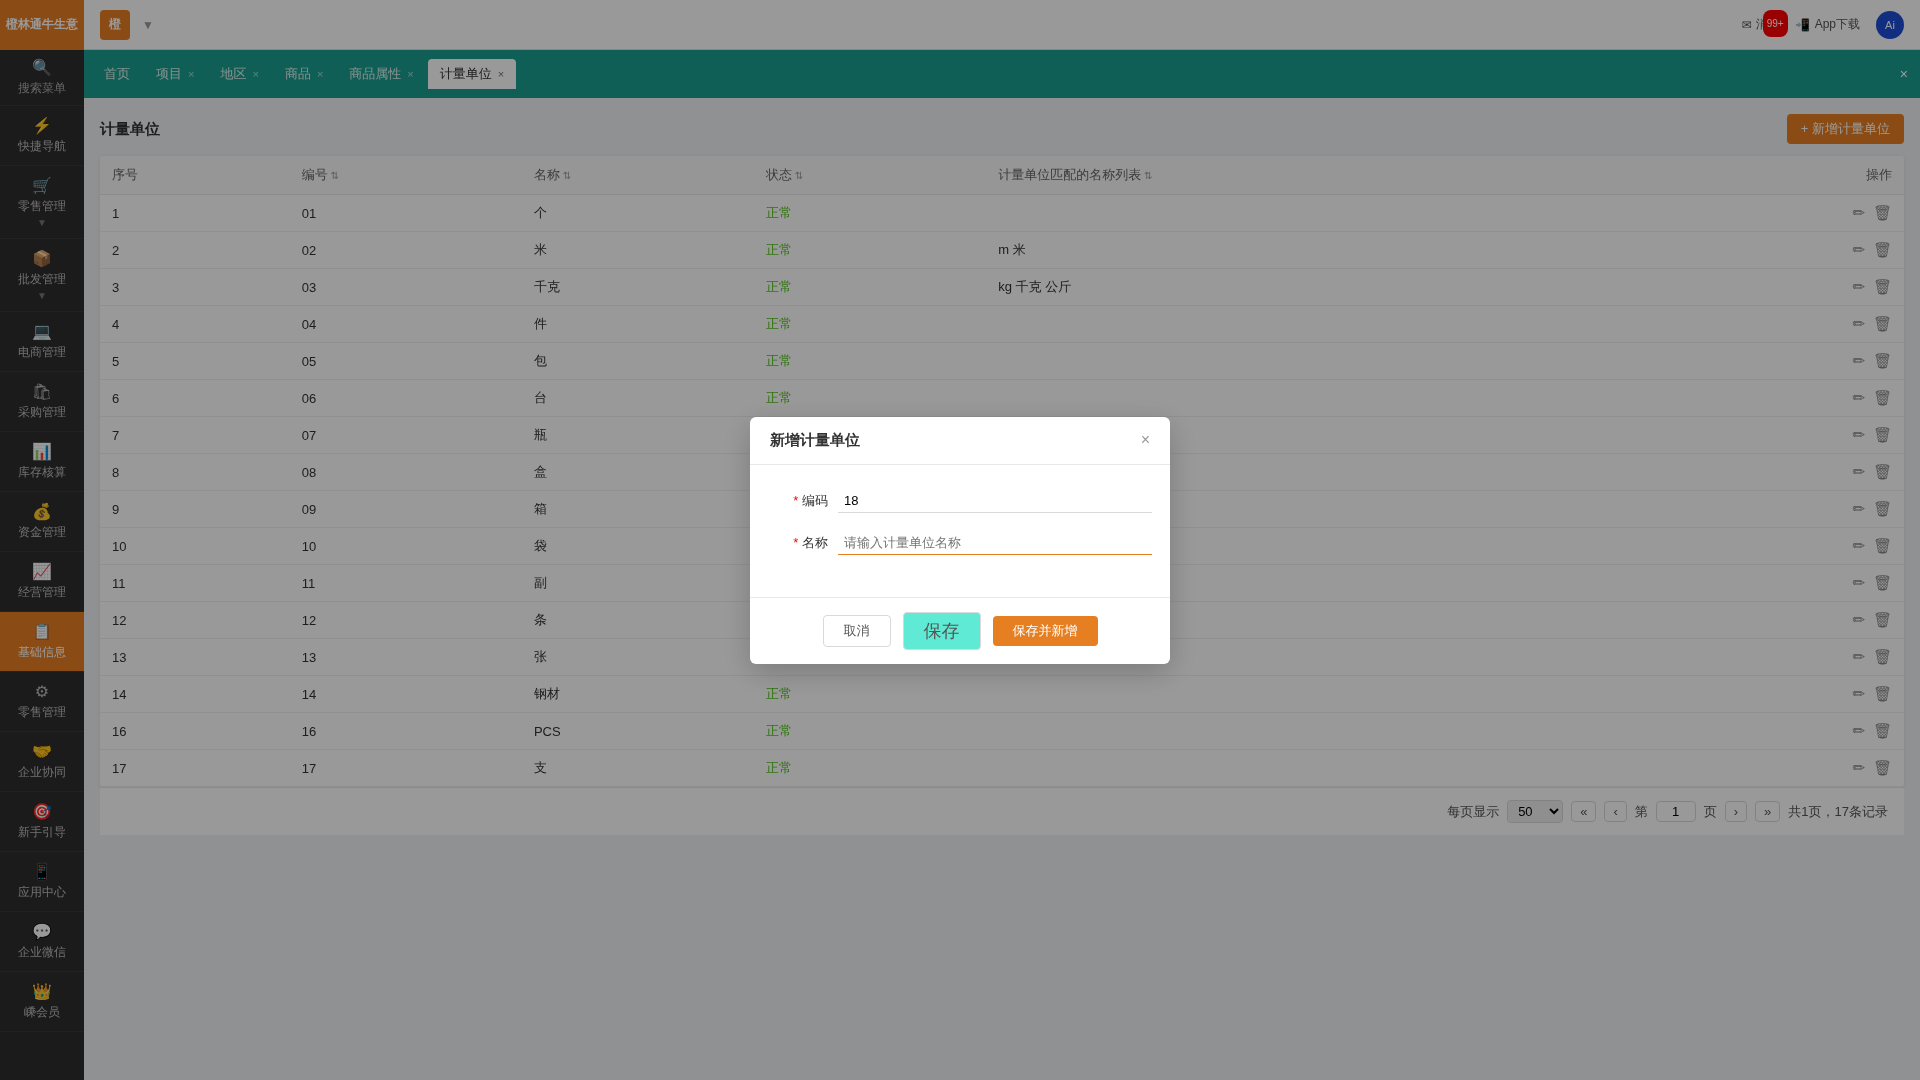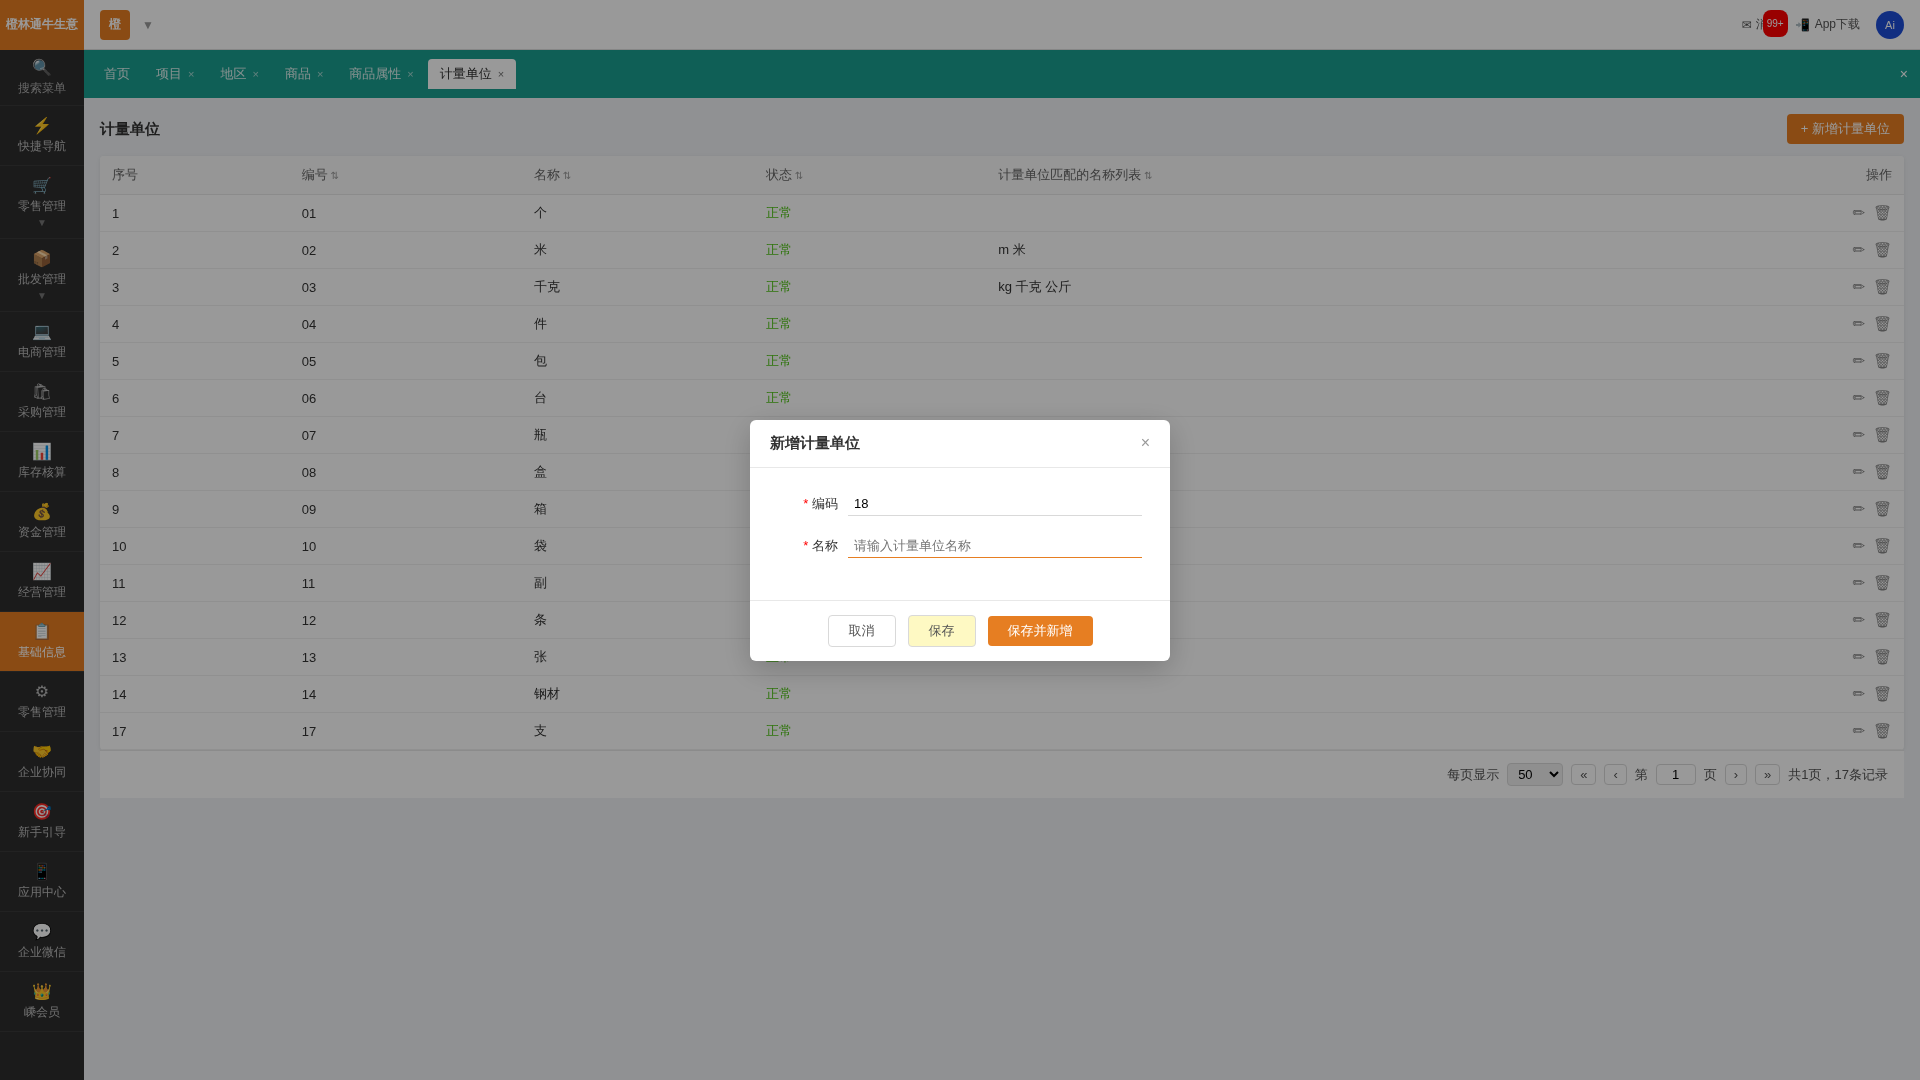--- a/index.html
+++ b/index.html
@@ -72,7 +72,7 @@
     .modal-header { padding: 14px 20px; border-bottom: 1px solid #e8e8e8; display: flex; align-items: center; justify-content: space-between; }
     .modal-title { font-size: 15px; font-weight: bold; color: #333; text-align: right; }
     .modal-close { cursor: pointer; color: #999; font-size: 16px; }
-    .modal-body { padding: 24px 28px; }
+    .modal-body { padding: 24px 18px; }
     .form-row { display: flex; align-items: center; margin-bottom: 18px; }
     .form-label { width: 60px; text-align: right; margin-right: 10px; font-size: 13px; color: #333; flex-shrink: 0; }
     .form-label.required::before { content: '* '; color: red; }

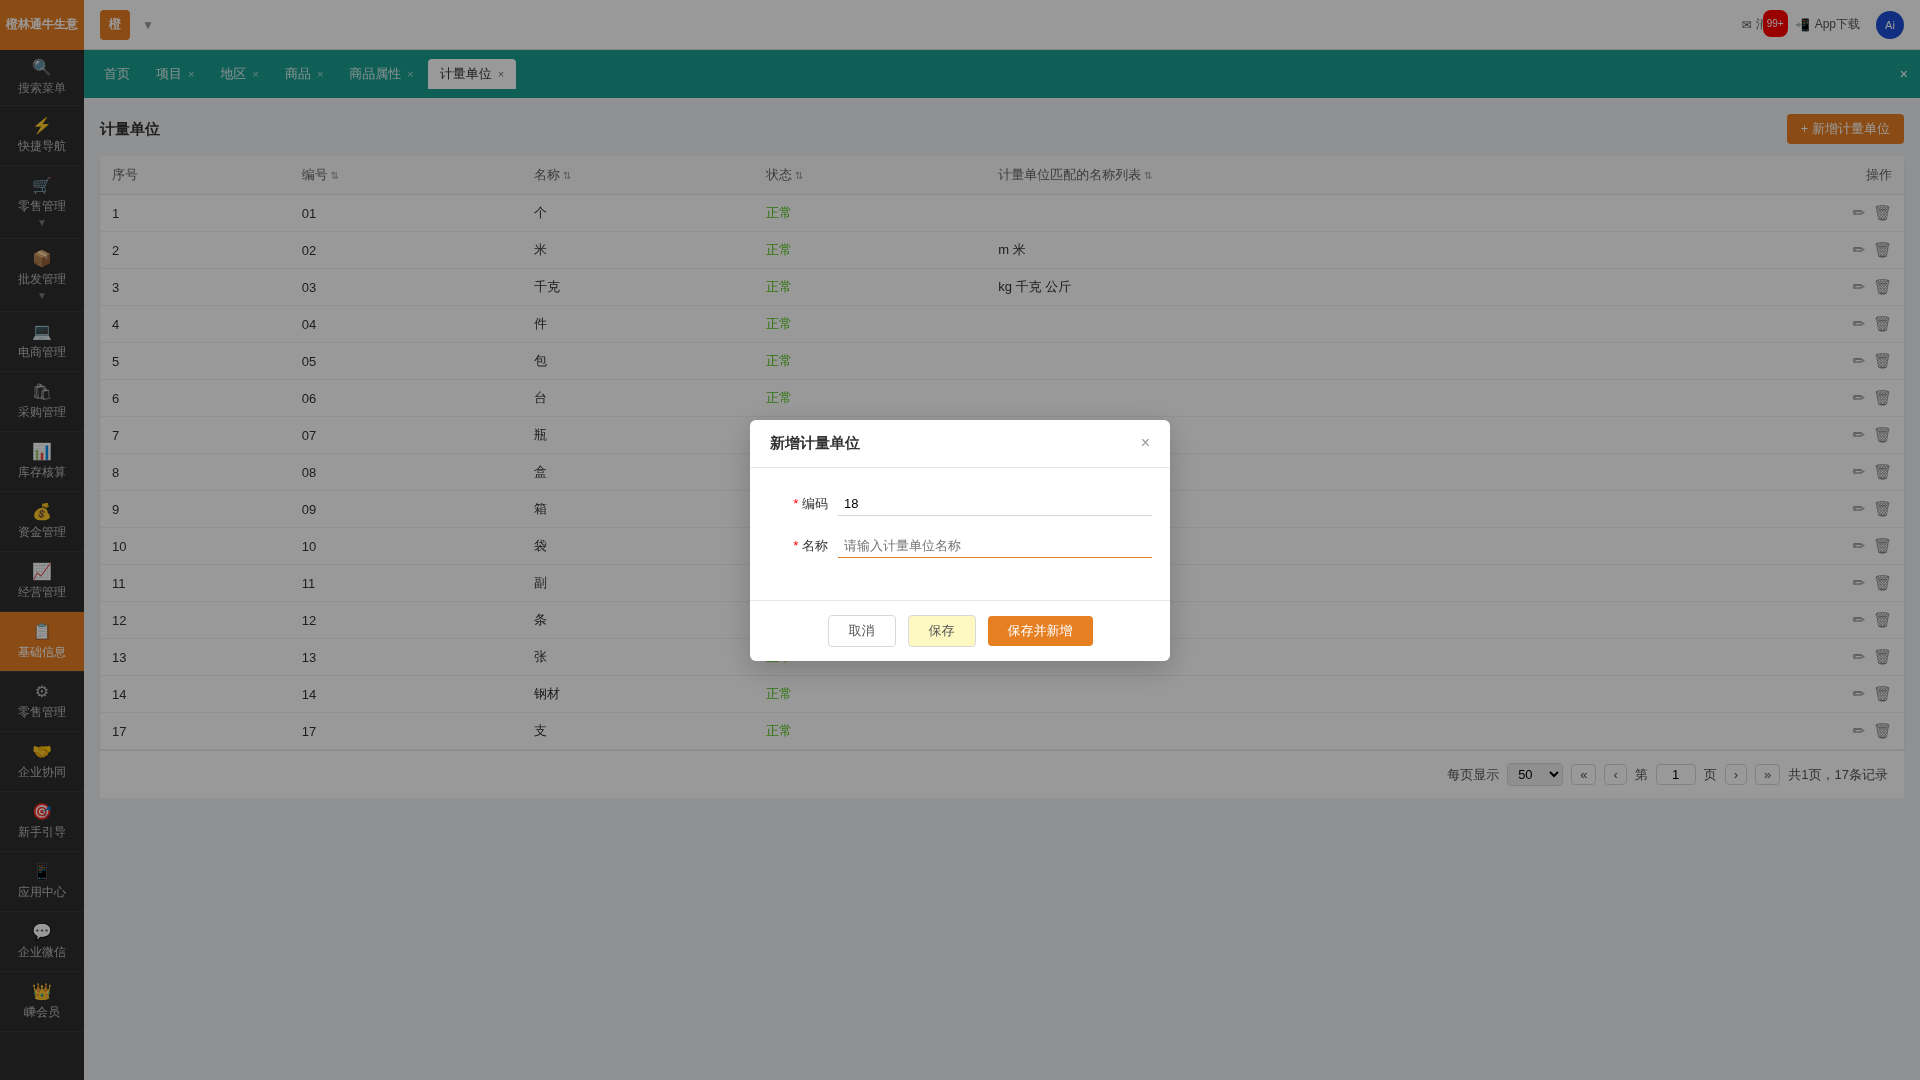--- a/index.html
+++ b/index.html
@@ -80,7 +80,7 @@
     .form-input.active { border-bottom-color: #e67e22; }
     .modal-footer { padding: 14px 20px; border-top: 1px solid #e8e8e8; display: flex; align-items: center; justify-content: center; gap: 12px; }
     .btn-cancel { border: 1px solid #d9d9d9; background: white; padding: 6px 20px; border-radius: 4px; cursor: pointer; font-size: 13px; color: #555; }
-    .btn-save { border: 1px solid #d9d9d9; background: #fef9c3; padding: 6px 20px; border-radius: 4px; cursor: pointer; font-size: 13px; color: #555; }
+    .btn-save { border: 1px solid #d9d9d9; background: #5eead4; padding: 6px 20px; border-radius: 4px; cursor: pointer; font-size: 18px; color: #555; }
     .btn-save-new { background: #e67e22; color: white; border: none; padding: 6px 20px; border-radius: 4px; cursor: pointer; font-size: 13px; }
   </style>
 </head>

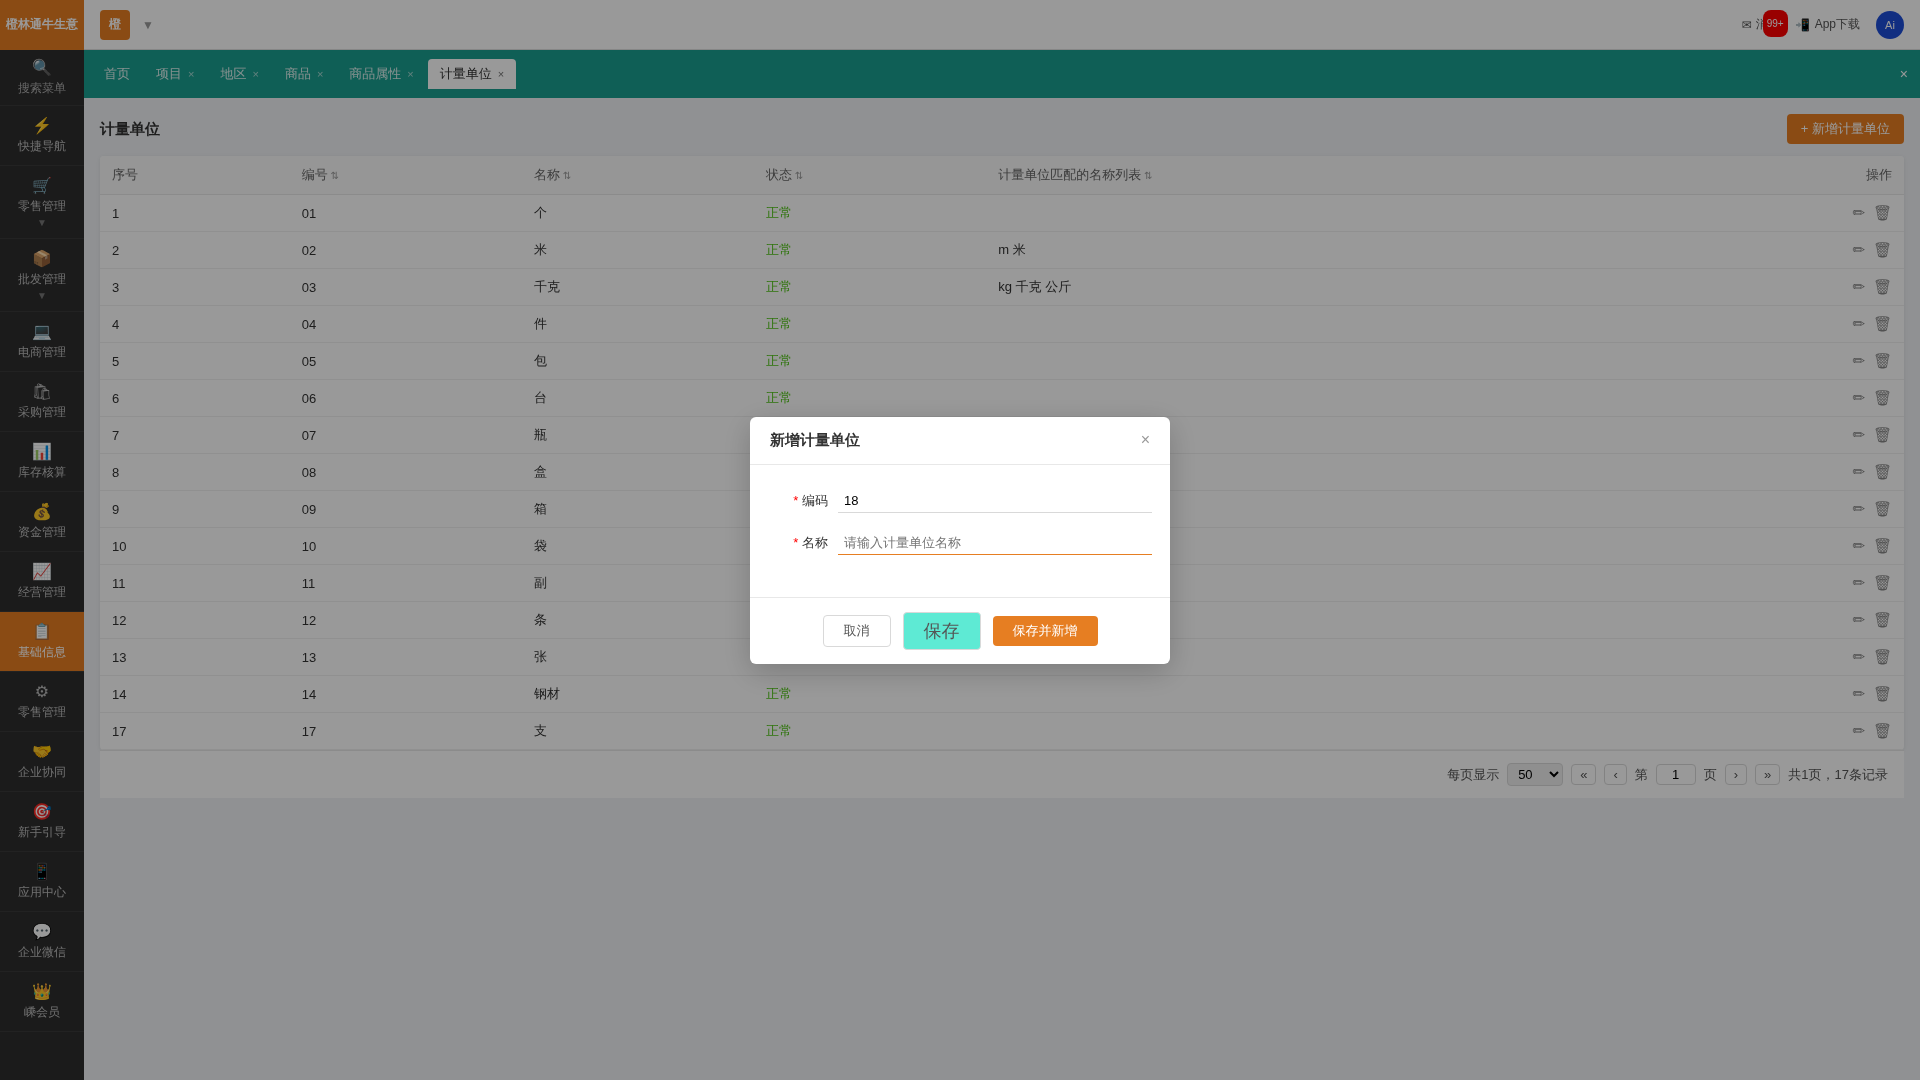--- a/index.html
+++ b/index.html
@@ -429,6 +429,19 @@
       </td>
     </tr>
             <tr>
+      <td>16</td>
+      <td>16</td>
+      <td>PCS</td>
+      <td class="status-normal">正常</td>
+      <td></td>
+      <td>
+        <div class="action-btns" style="justify-content:flex-end">
+          <span class="action-btn" title="编辑">✏</span>
+          <span class="action-btn" title="删除">🗑</span>
+        </div>
+      </td>
+    </tr>
+            <tr>
       <td>17</td>
       <td>17</td>
       <td>支</td>

